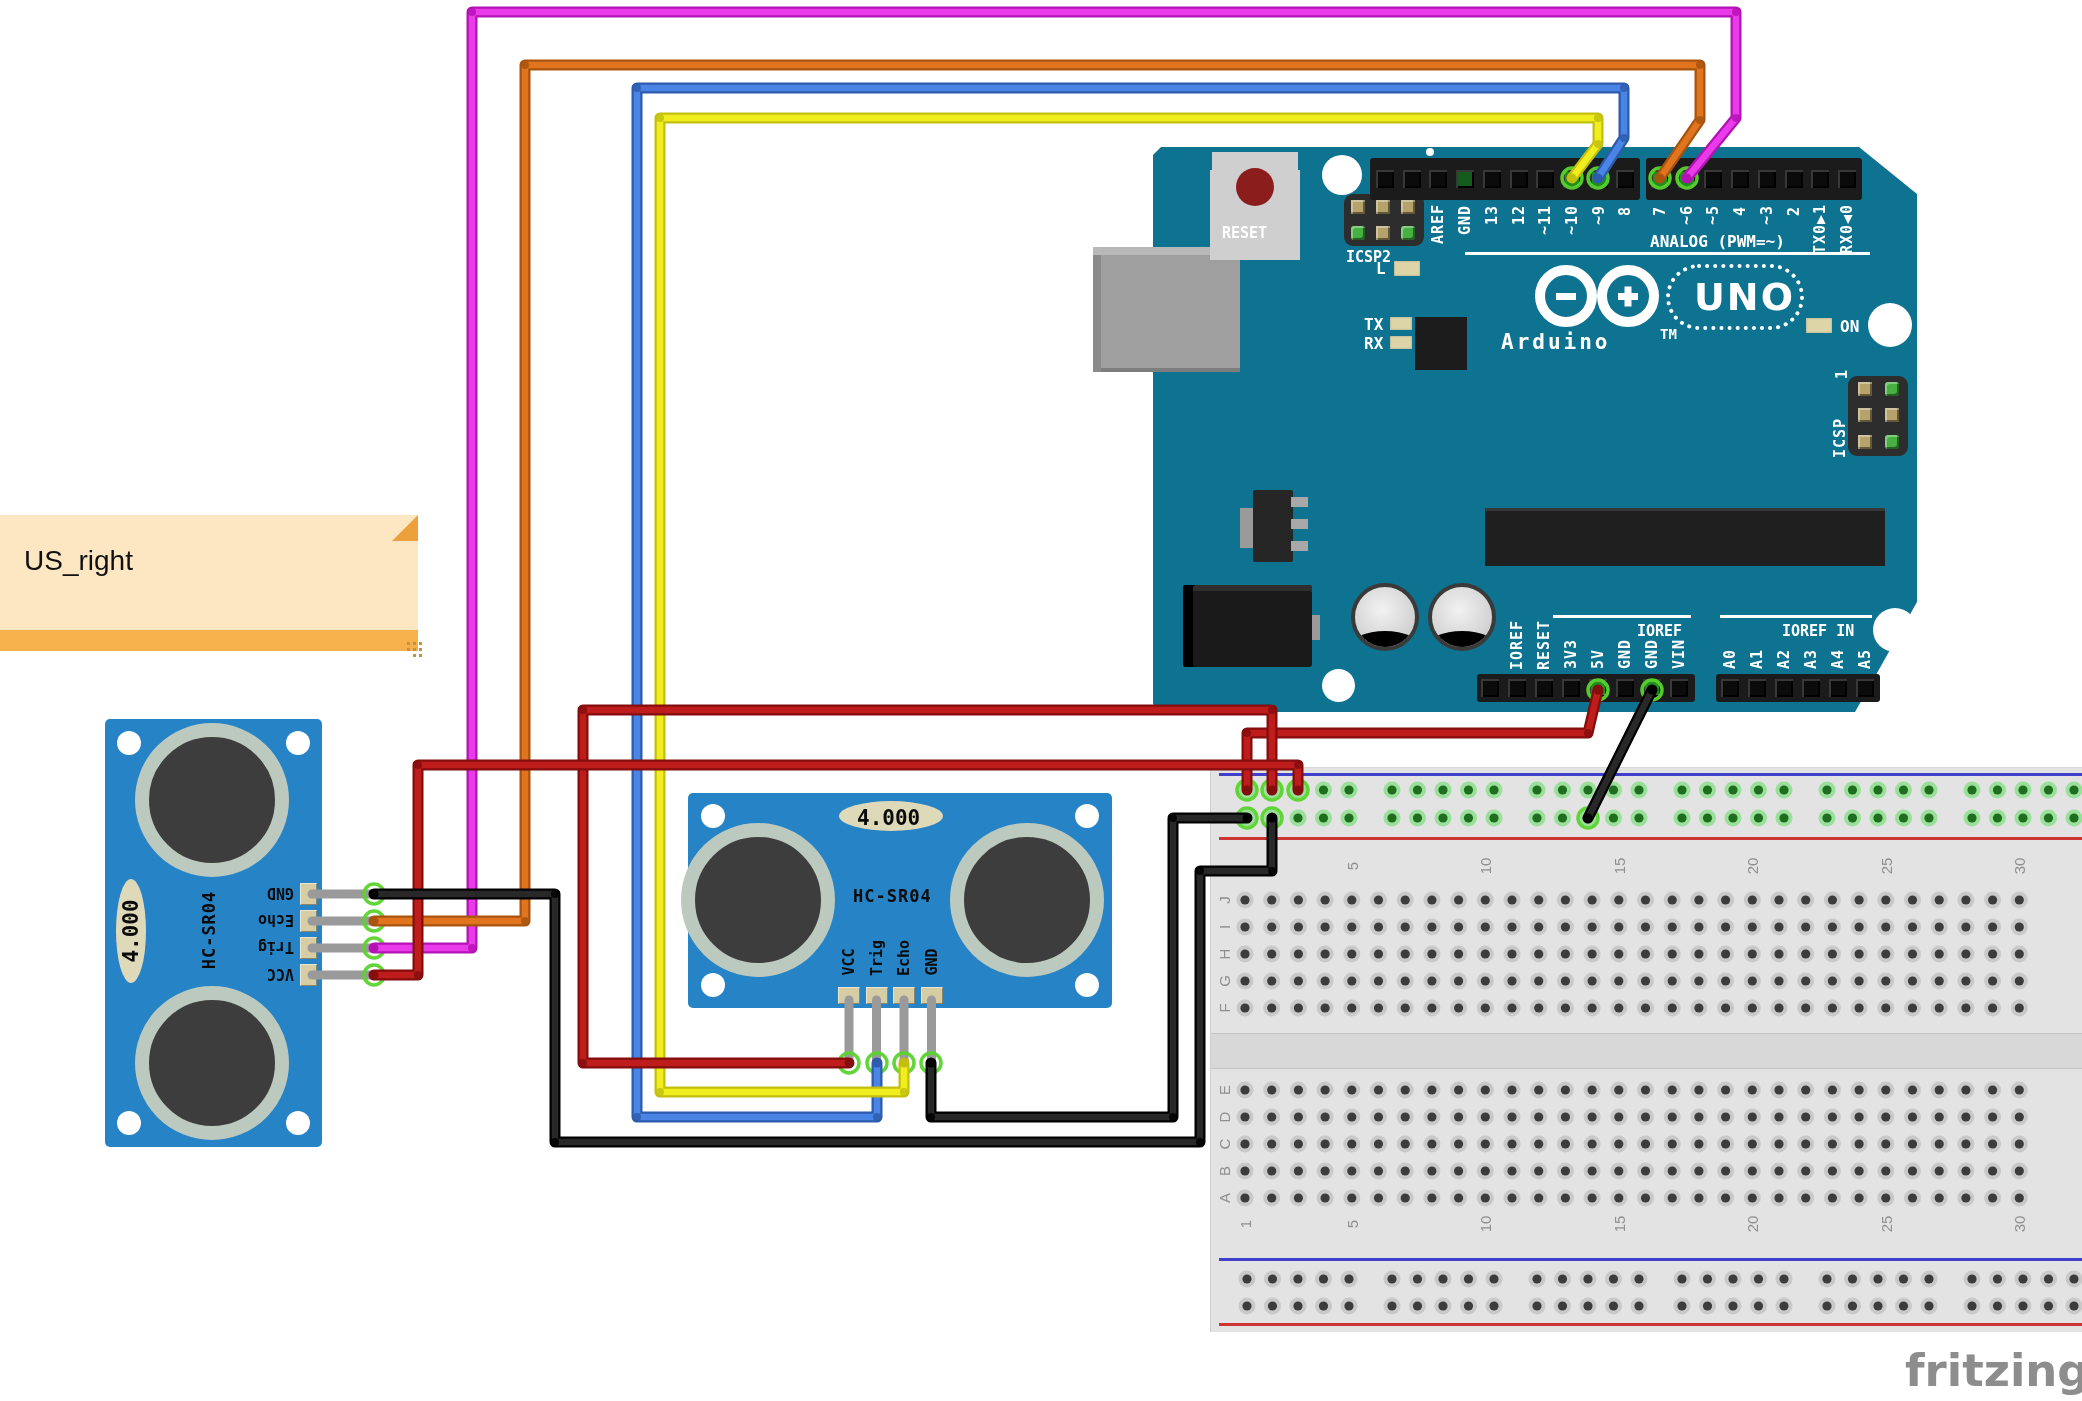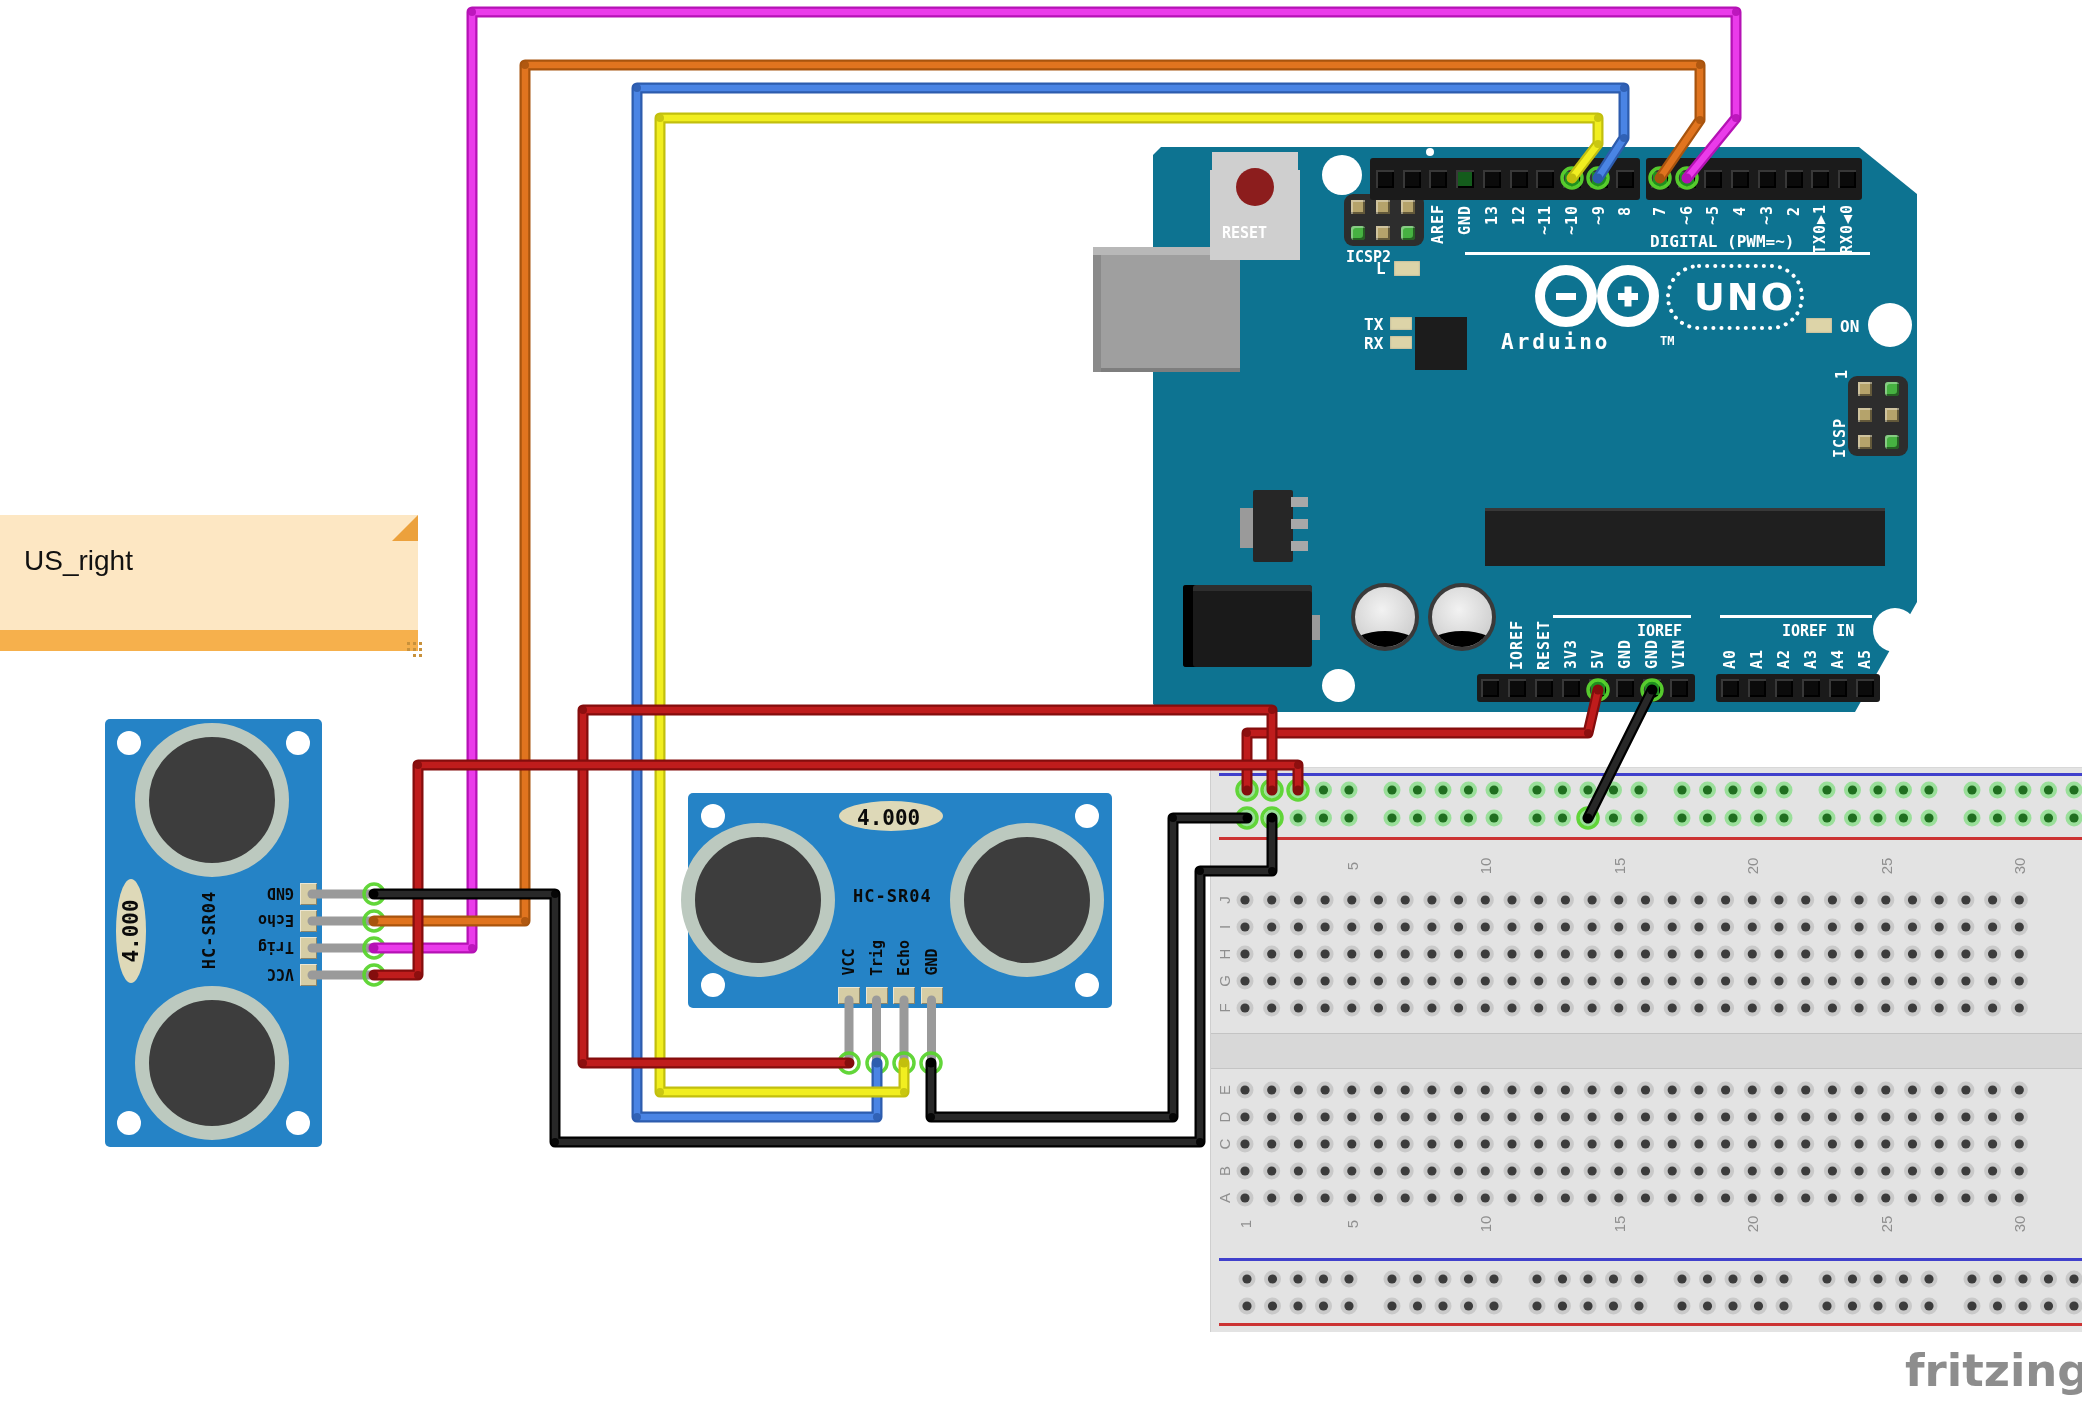--- a/index.html
+++ b/index.html
@@ -85,7 +85,7 @@
   <div class="hstrip" style="left:1370px;top:158px;width:270px;height:42px;"></div>
   <div class="hstrip" style="left:1646px;top:158px;width:216px;height:42px;"></div>
   <div class="whole" style="left:1426px;top:148px;width:8px;height:8px;"></div>
-  <div class="silk" style="left:1650px;top:232px;">DIGITAL (PWM=~)</div>
+  <div class="silk" style="left:1650px;top:232px;">ANALOG (PWM=~)</div>
   <div class="wline" style="left:1465px;top:252px;width:405px;"></div>
 
   <div class="silk" style="left:1376px;top:259px;">L</div>

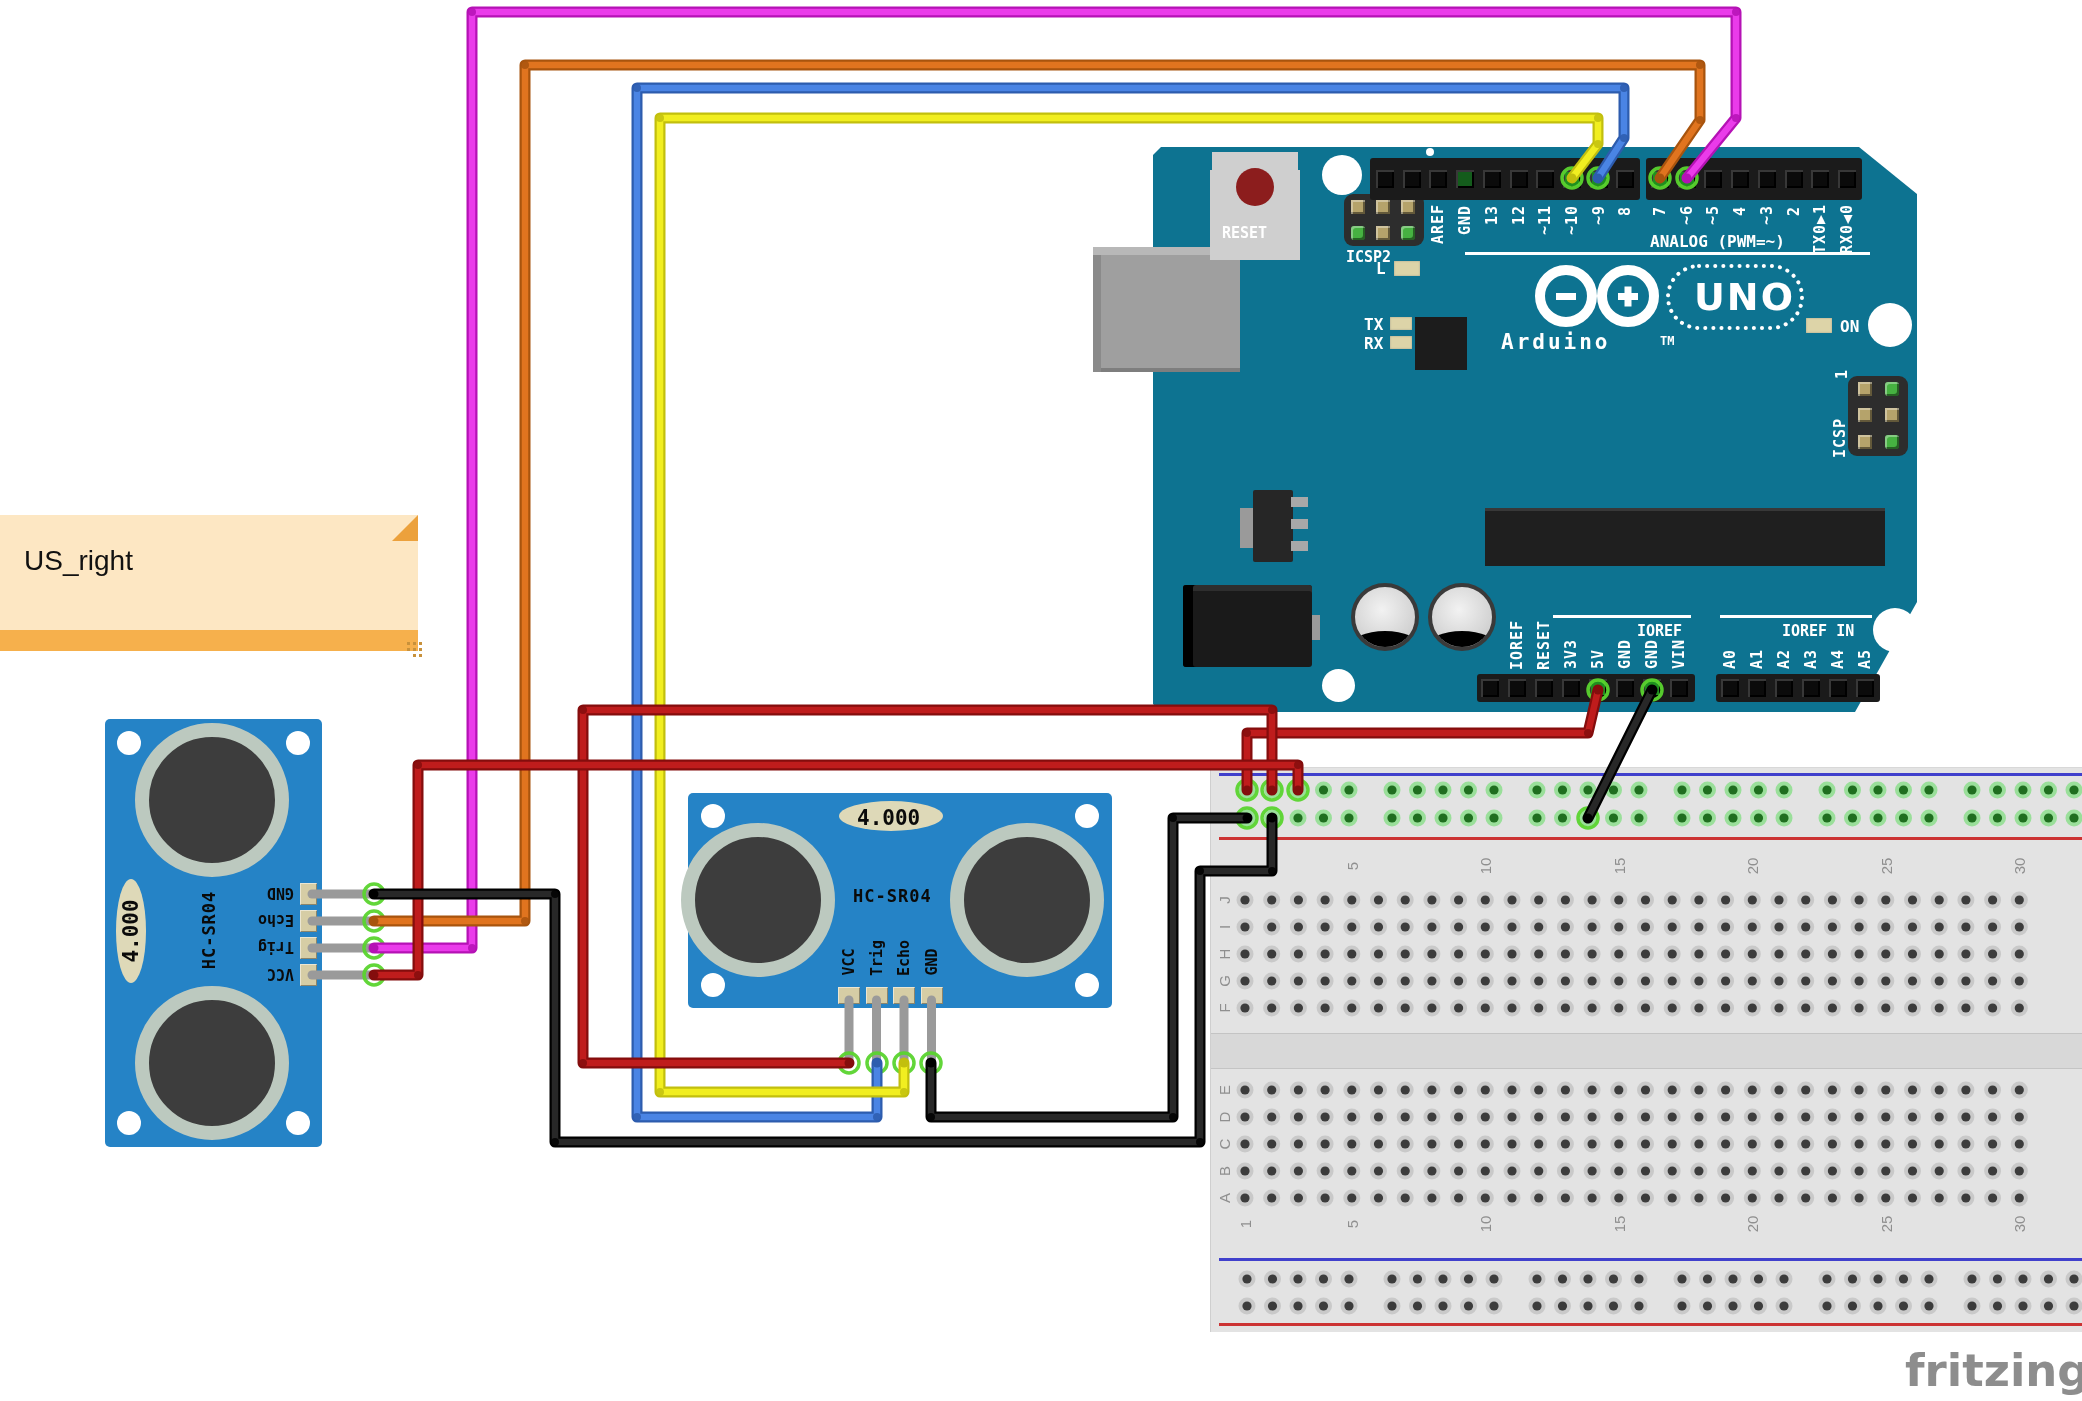--- a/index.html
+++ b/index.html
@@ -109,7 +109,7 @@
   </div>
   <div class="silk" style="left:1694px;top:275px;font-size:38px;font-family:'DejaVu Sans',sans-serif;font-weight:bold;letter-spacing:2px;">UNO</div>
   <div class="silk" style="left:1501px;top:330px;font-size:21px;letter-spacing:3px;">Arduino</div>
-  <div class="silk" style="left:1660px;top:334px;font-size:12px;">TM</div>
+  <div class="silk" style="left:1660px;top:326px;font-size:14px;">TM</div>
 
   <div class="abs" style="left:1415px;top:317px;width:52px;height:53px;background:#1c1c1c;z-index:3;"></div>
   <div class="abs" style="left:1485px;top:508px;width:400px;height:58px;background:#1f1f1f;z-index:3;box-shadow:inset 0 3px 0 #383838;"></div>

